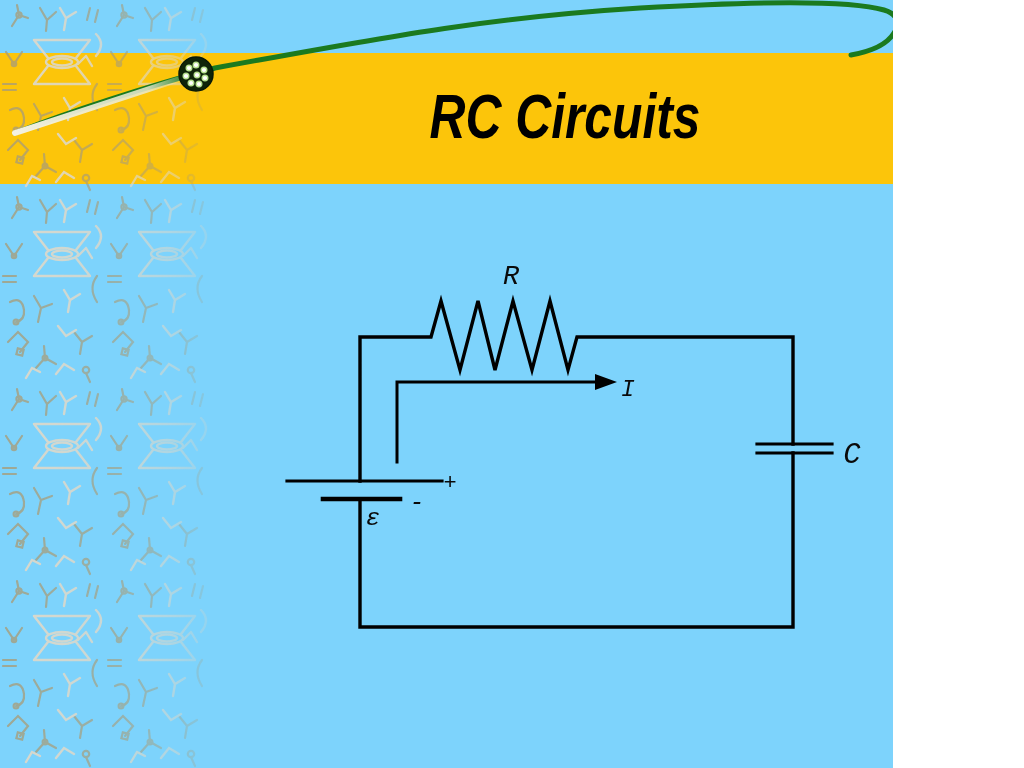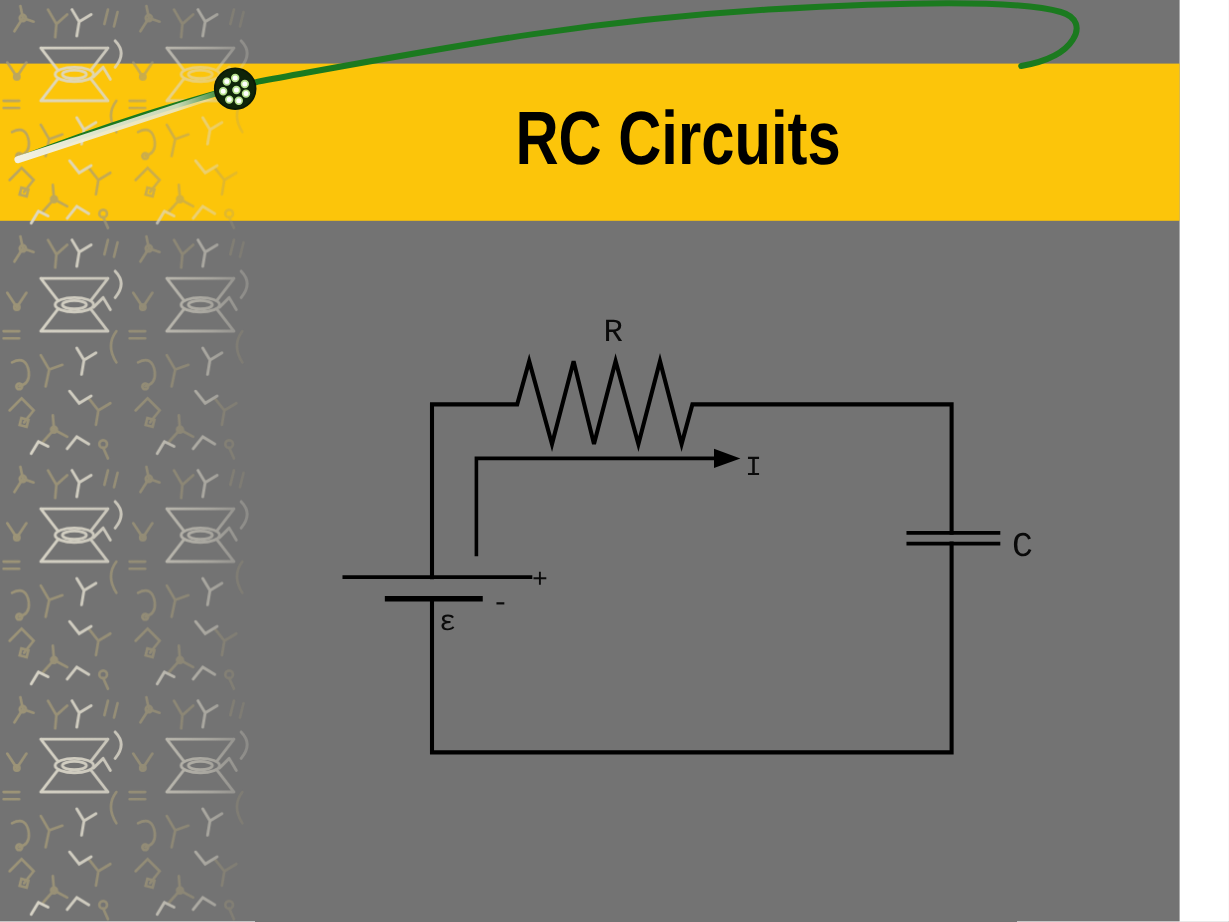--- a/index.html
+++ b/index.html
@@ -3,8 +3,8 @@
 <meta charset="utf-8">
 <style>
   html,body{margin:0;padding:0;background:#ffffff;}
-  .slide{position:relative;width:983px;height:768px;background:#737373;overflow:hidden;
-         font-family:"Liberation Sans",sans-serif;}
+  .slide{position:relative;width:893px;height:768px;background:#7dd3fc;overflow:hidden;
+         font-family:"Liberation Sans",sans-serif;font-style:italic;}
   .banner{position:absolute;left:0;top:53px;width:1020px;height:131px;background:#fcc50a;z-index:1;}
   .pattern-strip{position:absolute;left:0;top:0;width:208px;height:768px;z-index:2;}
   .swoosh{position:absolute;left:0;top:0;width:1024px;height:200px;z-index:3;pointer-events:none;}

